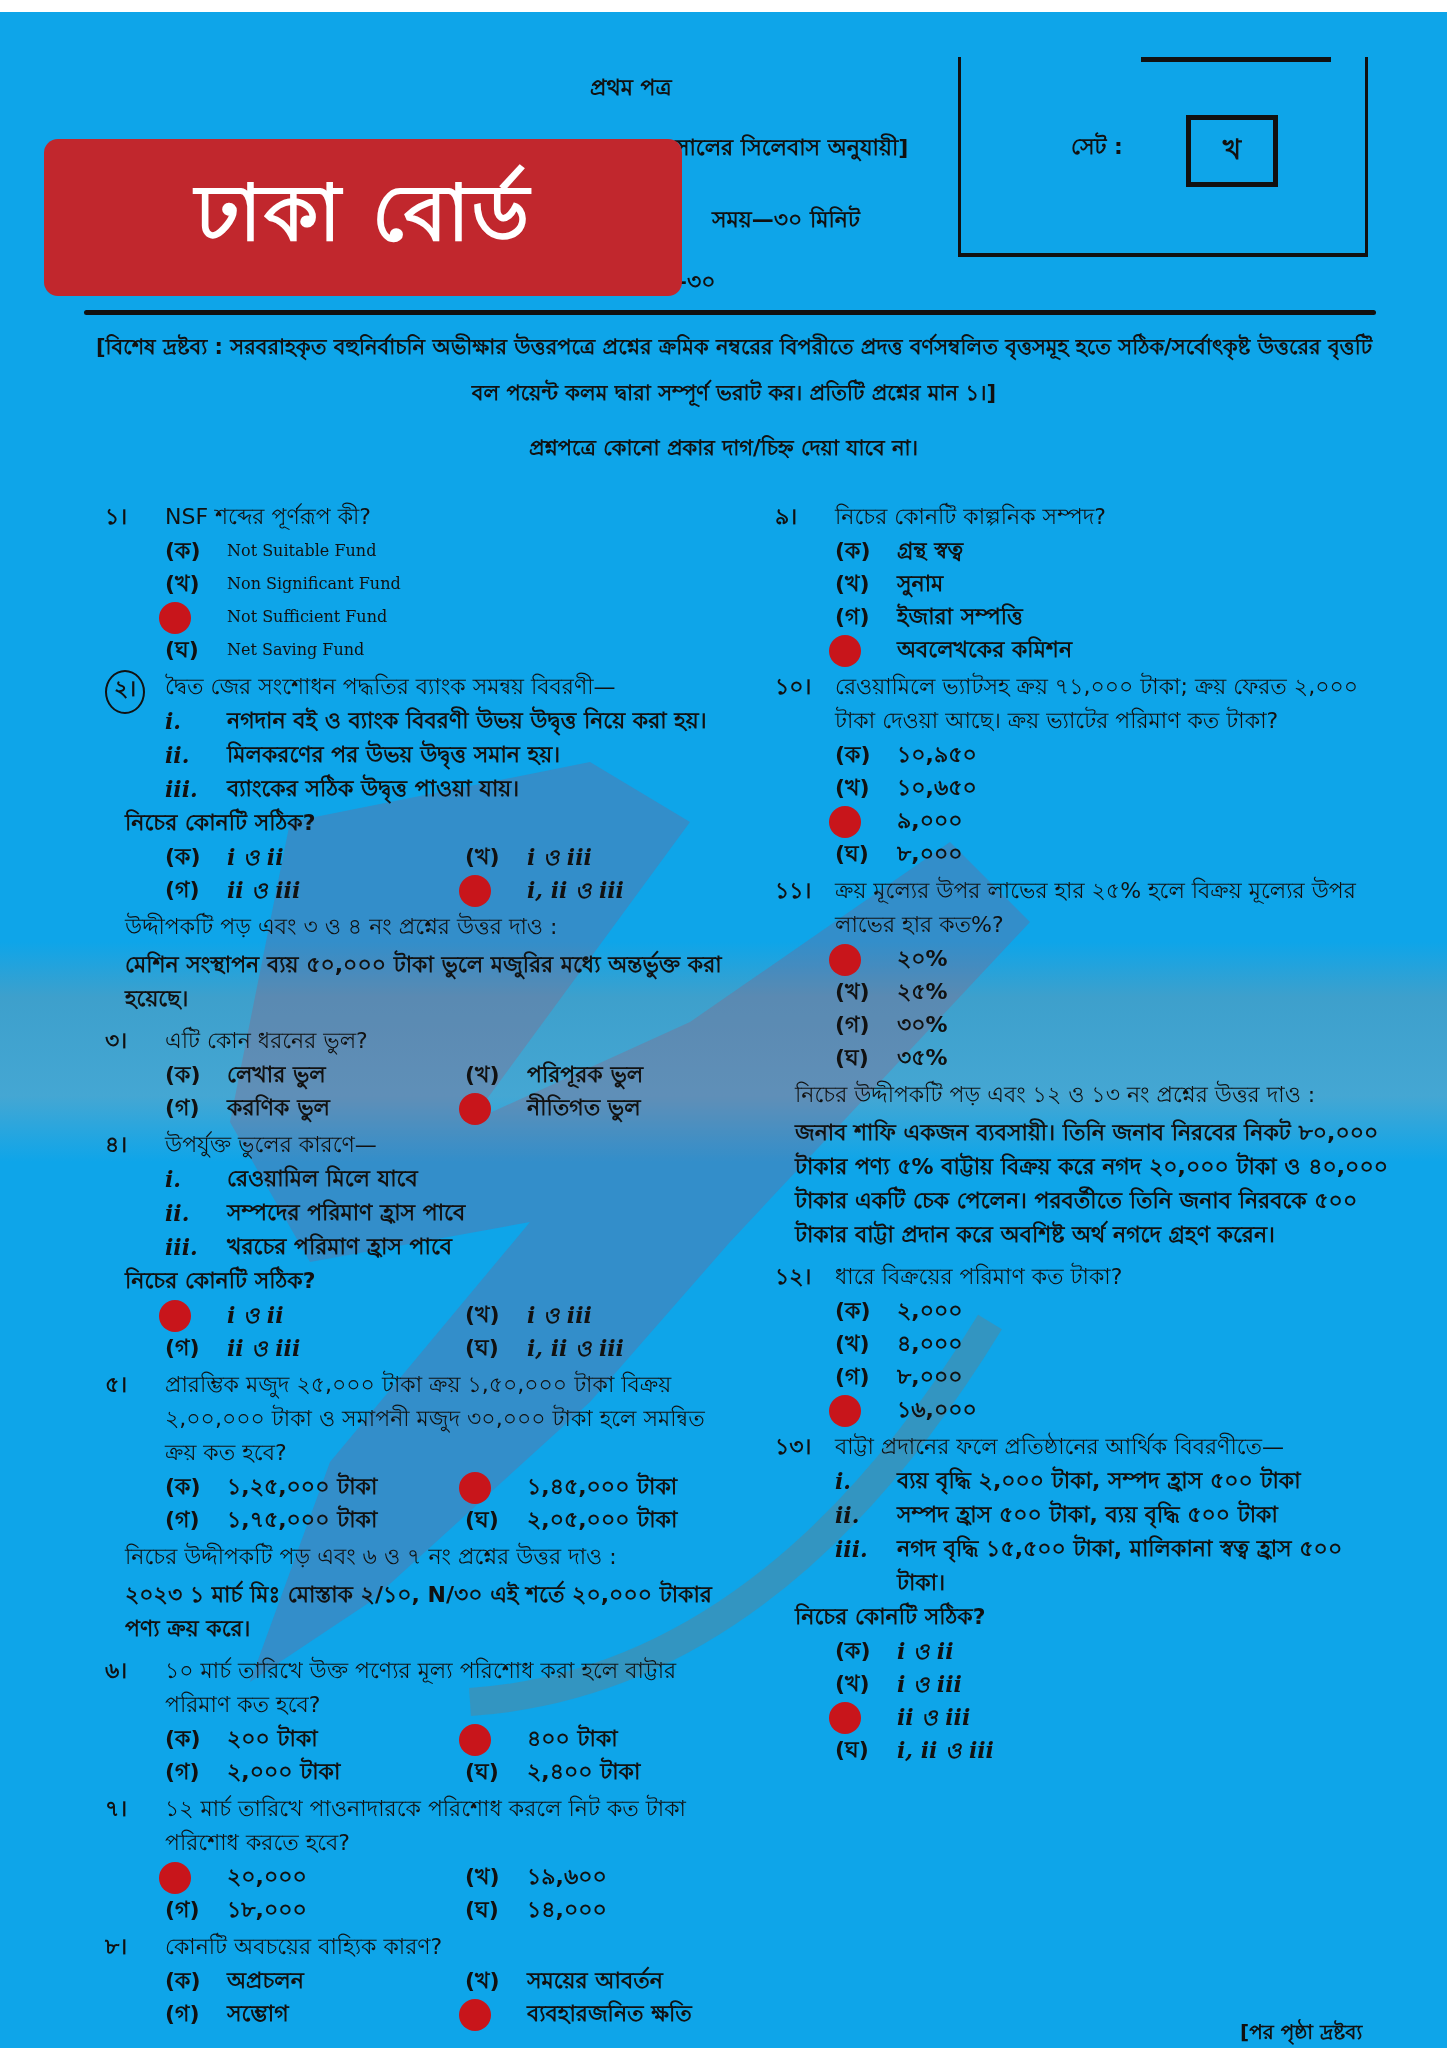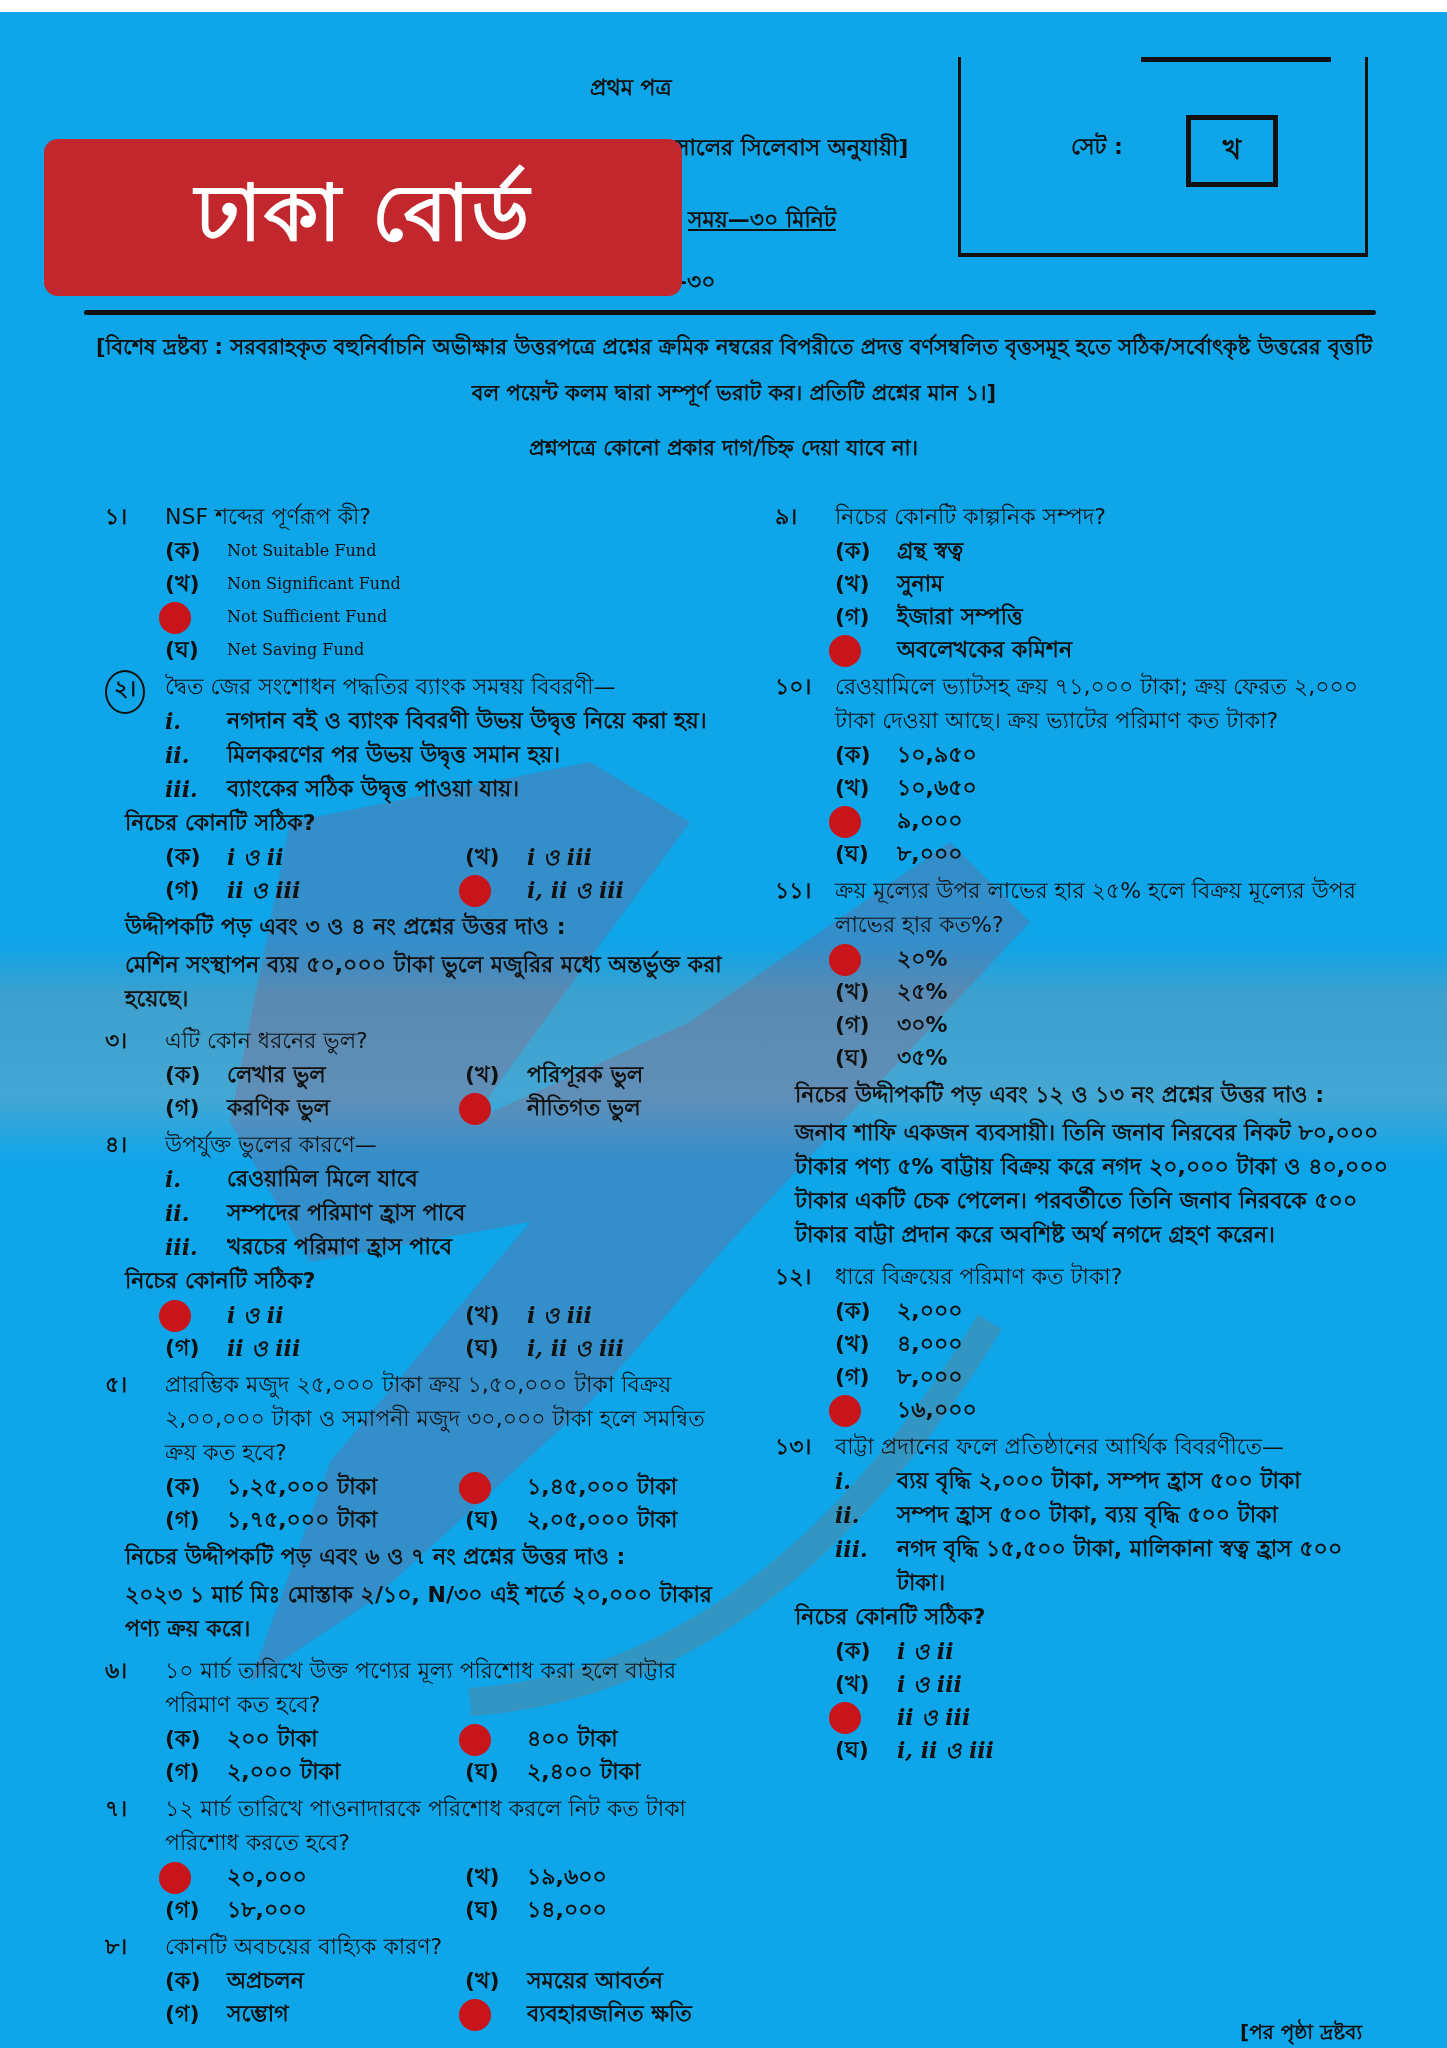--- a/index.html
+++ b/index.html
@@ -16,7 +16,7 @@
   
   .hdr-title { position: absolute; left: 590px; top: 58px; font-size: 22px; font-weight: bold; }
   .hdr-syllabus { position: absolute; left: 600px; top: 118px; font-size: 22px; font-weight: bold; }
-  .hdr-time { position: absolute; left: 688px; top: 190px; font-size: 22px; font-weight: bold; text-decoration: underline; }
+  .hdr-time { position: absolute; left: 712px; top: 190px; font-size: 22px; font-weight: bold; }
   .hdr-marks { position: absolute; left: 605px; top: 252px; font-size: 22px; font-weight: bold; }
 
   .board-badge { position: absolute; left: 44px; top: 127px; width: 638px; height: 157px;

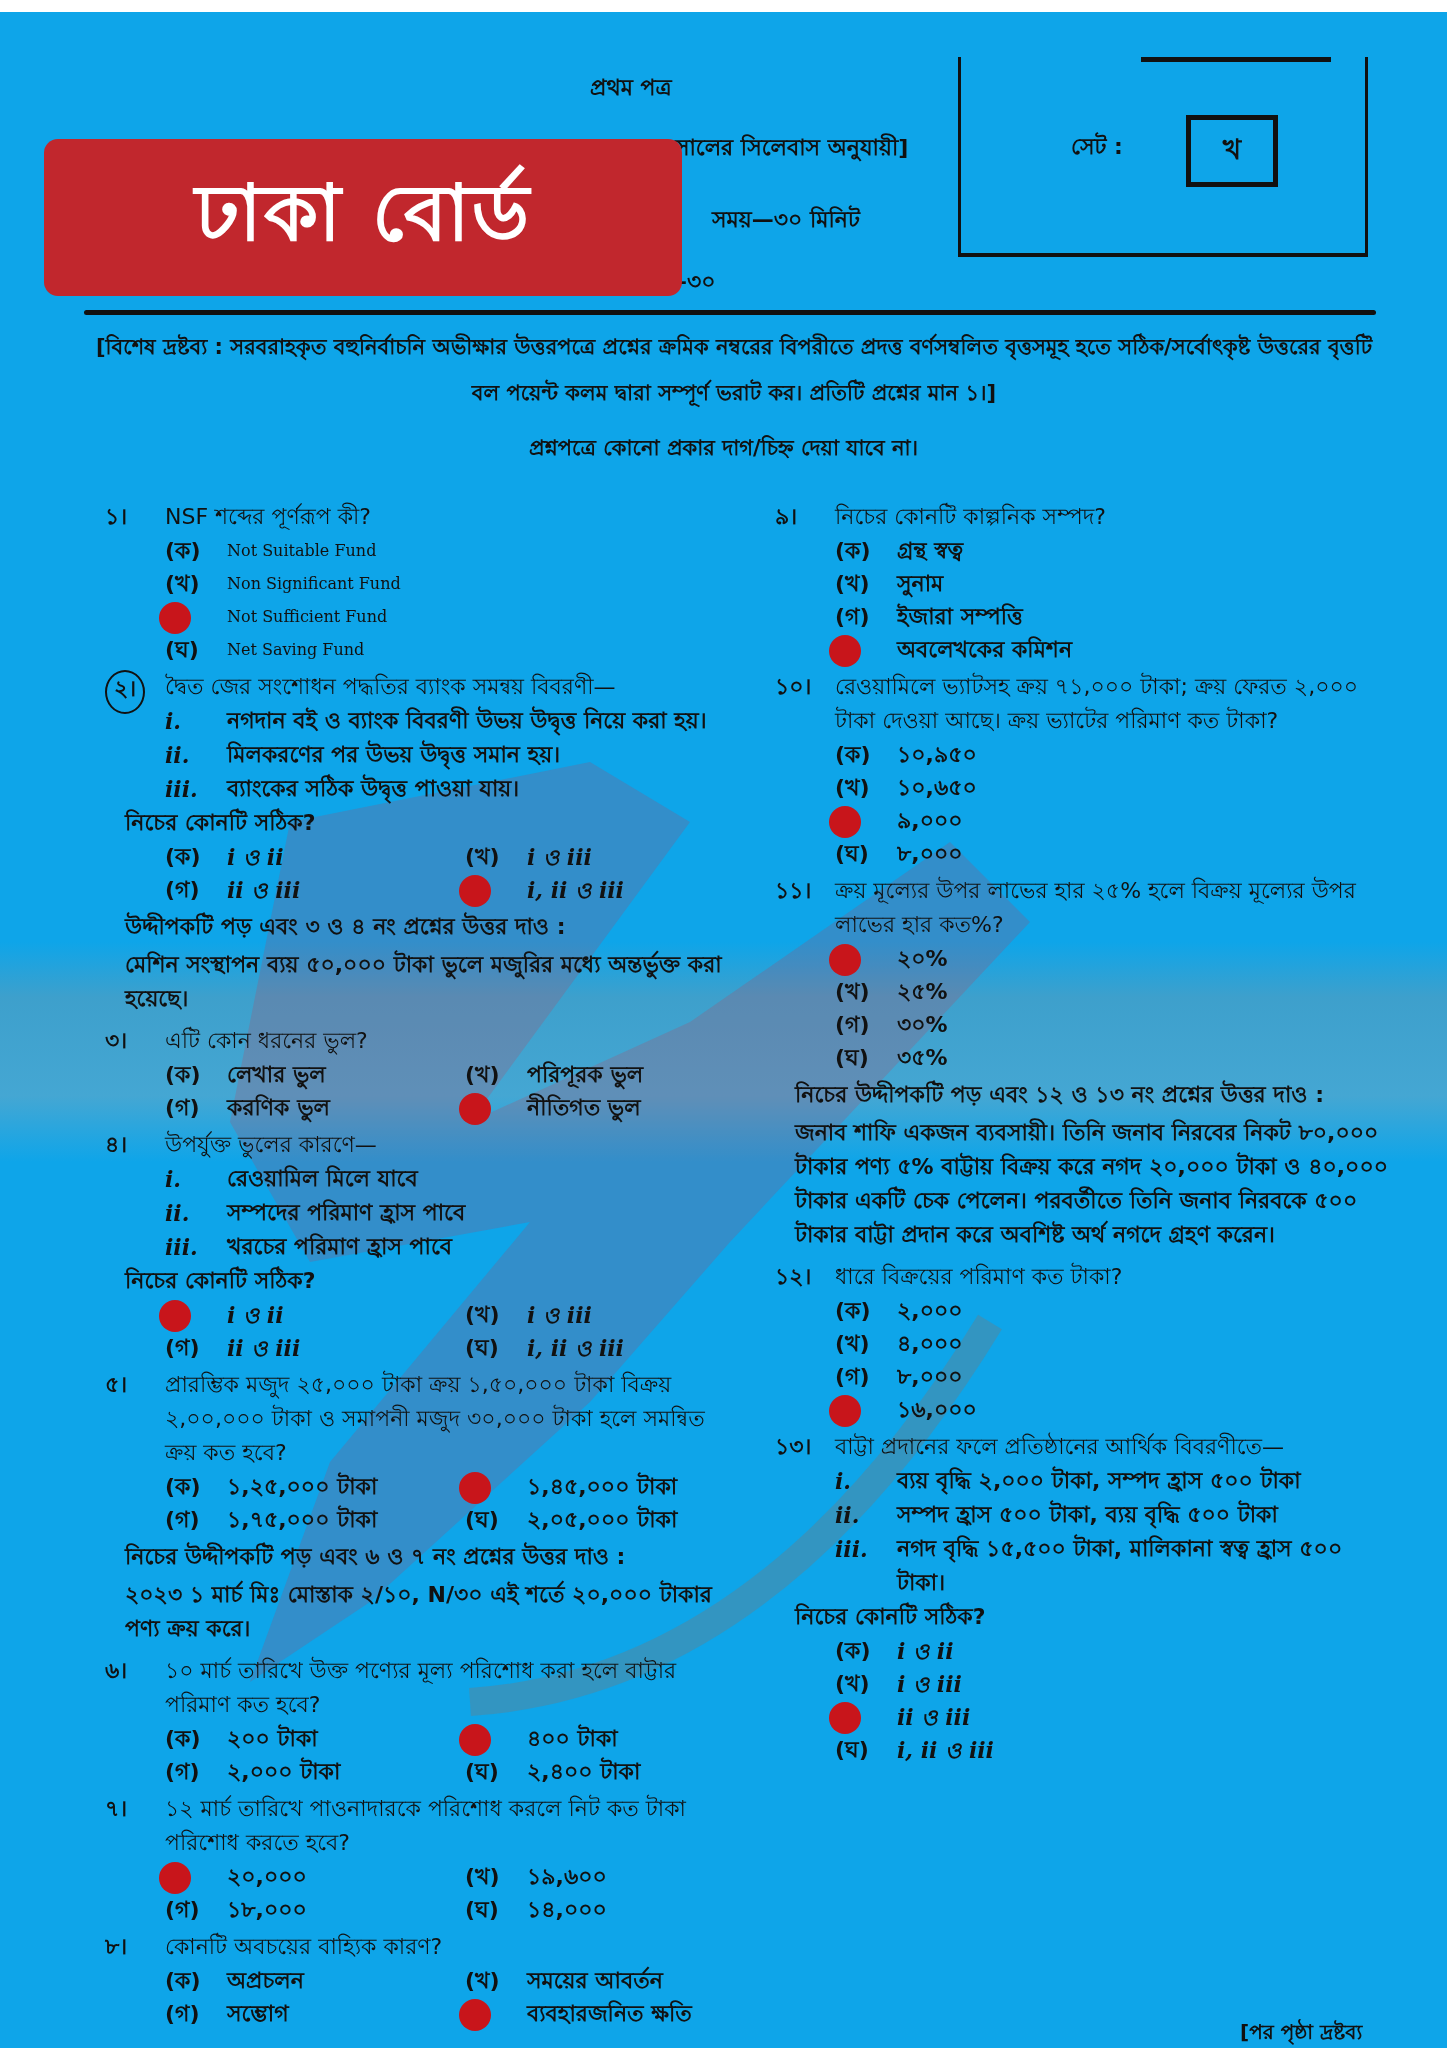--- a/index.html
+++ b/index.html
@@ -54,7 +54,7 @@
   .stmt .rn { width: 62px; font-style: italic; font-weight: bold; font-family: "DejaVu Serif", serif; }
   .stmt .tx { flex: 1; font-weight: bold; }
   .which { margin-left: 20px; font-weight: bold; }
-  .stem-intro { font-weight: bold; margin: 4px 0 4px 20px; }
+  .stem-intro { font-weight: normal; margin: 4px 0 4px 20px; }
   .stem { font-weight: bold; margin: 4px 0 8px 20px; }
   .roman { font-style: italic; font-family: "DejaVu Serif", serif; }
 

